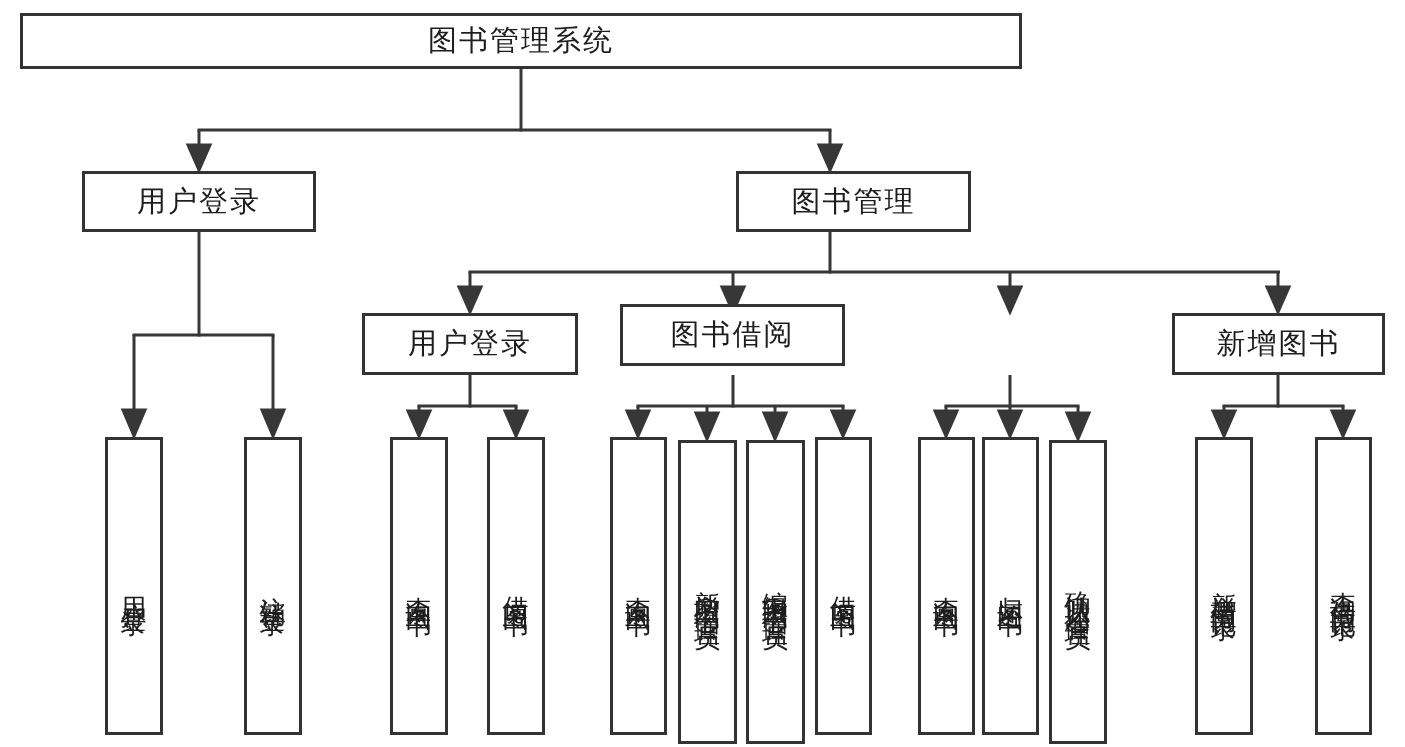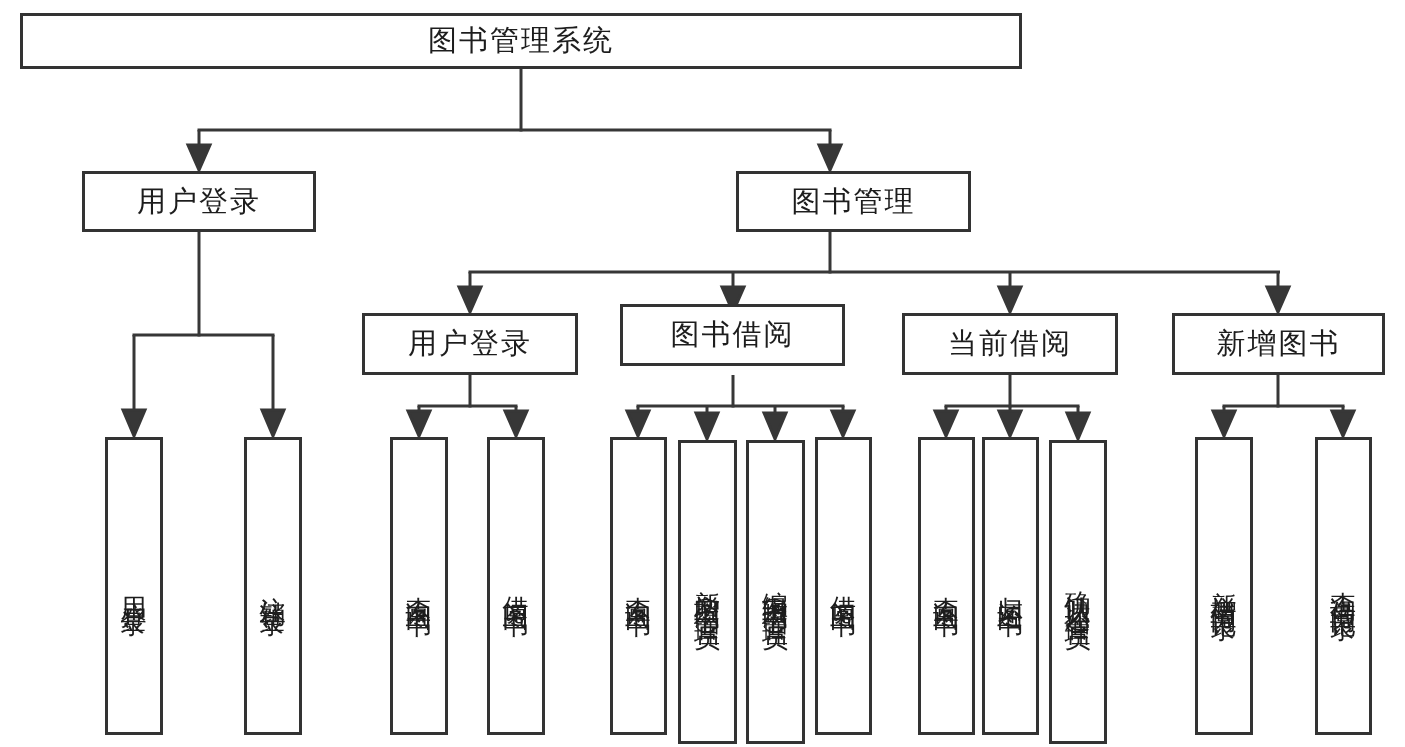--- a/index.html
+++ b/index.html
@@ -124,7 +124,6 @@
 
   <div class="node hbox" style="left:362px; top:313px; width:216px; height:62px;">用户登录</div>
   <div class="node hbox" style="left:620px; top:304px; width:225px; height:62px;">图书借阅</div>
-  <div class="node hbox" style="left:902px; top:313px; width:216px; height:62px;">当前借阅</div>
   <div class="node hbox" style="left:1172px; top:313px; width:213px; height:62px;">新增图书</div>
 
   <div class="node vbox" style="left:105px; top:437px; width:58px; height:298px;">用户登录</div>

